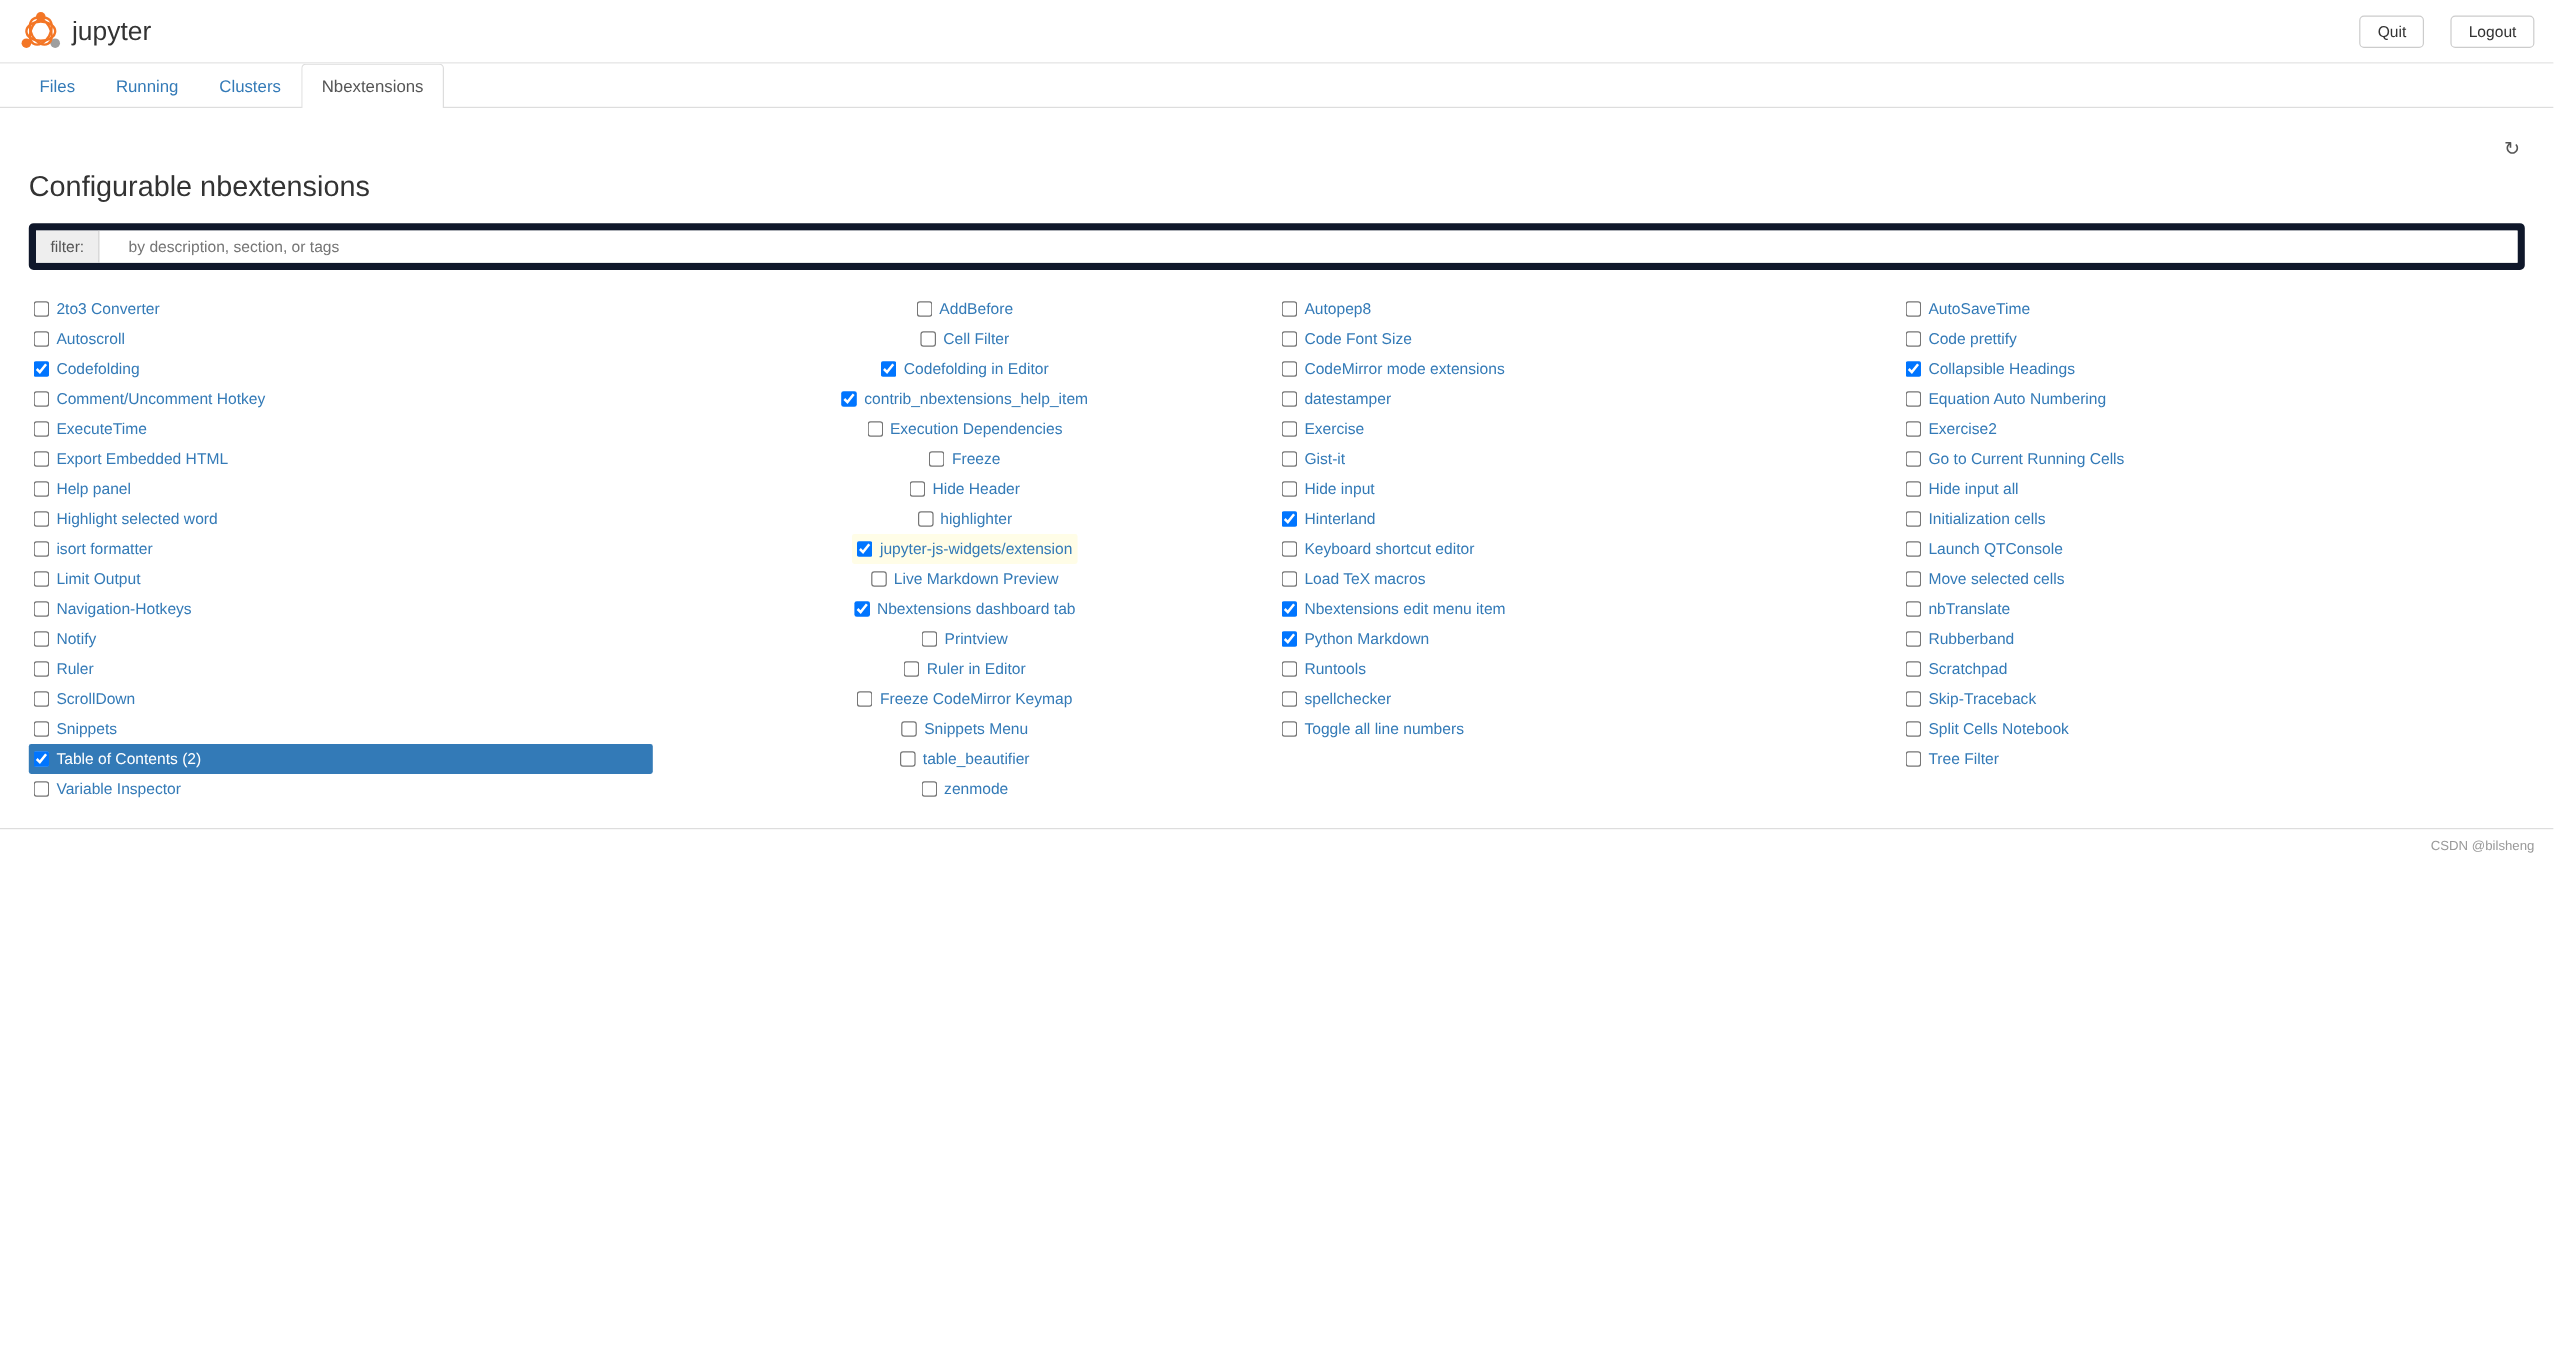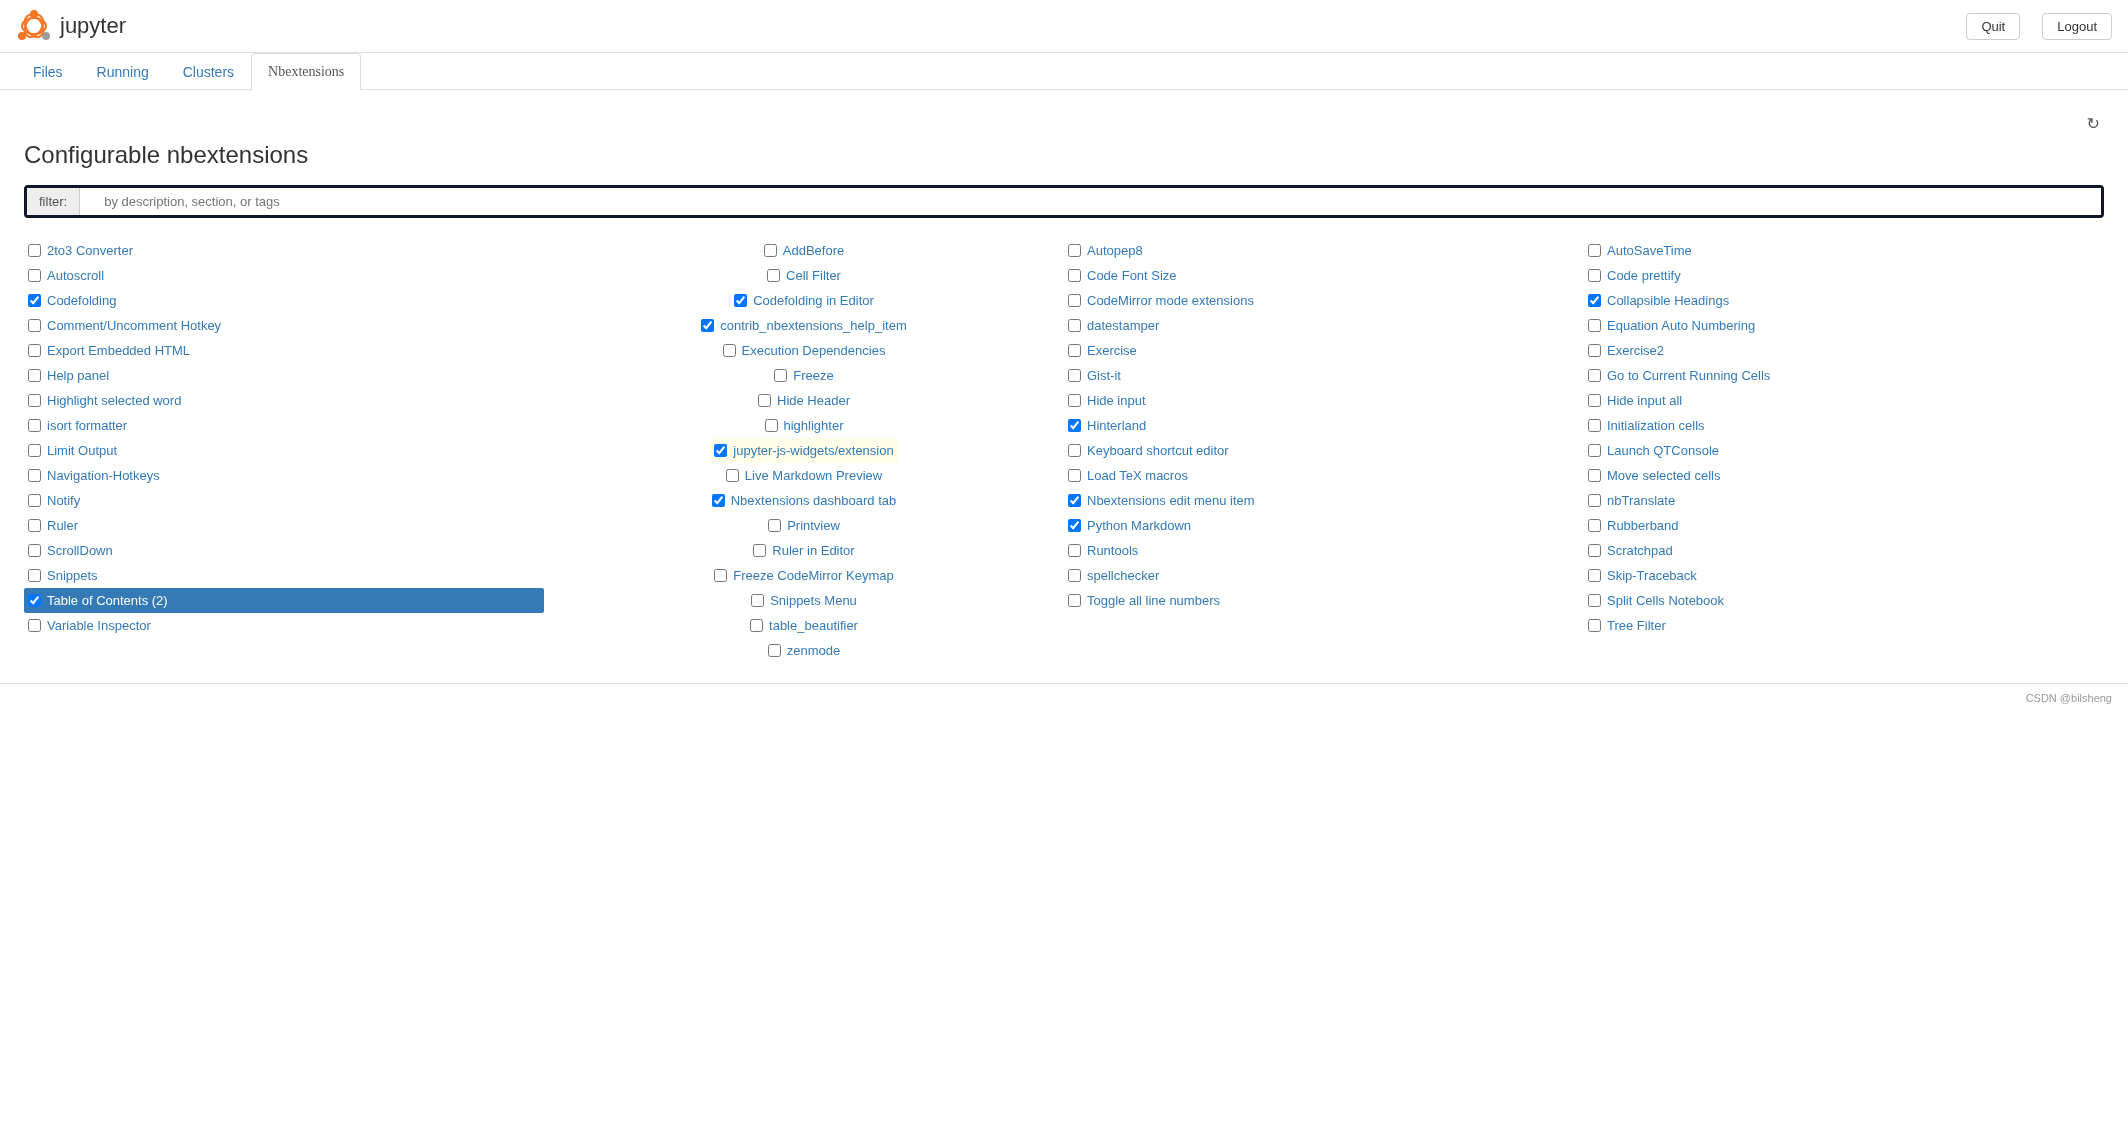--- a/index.html
+++ b/index.html
@@ -62,7 +62,6 @@
       border-color: #ddd;
       color: #555;
       border-radius: 4px 4px 0 0;
-      font-family: Liberation Serif, serif;
     }
 
     

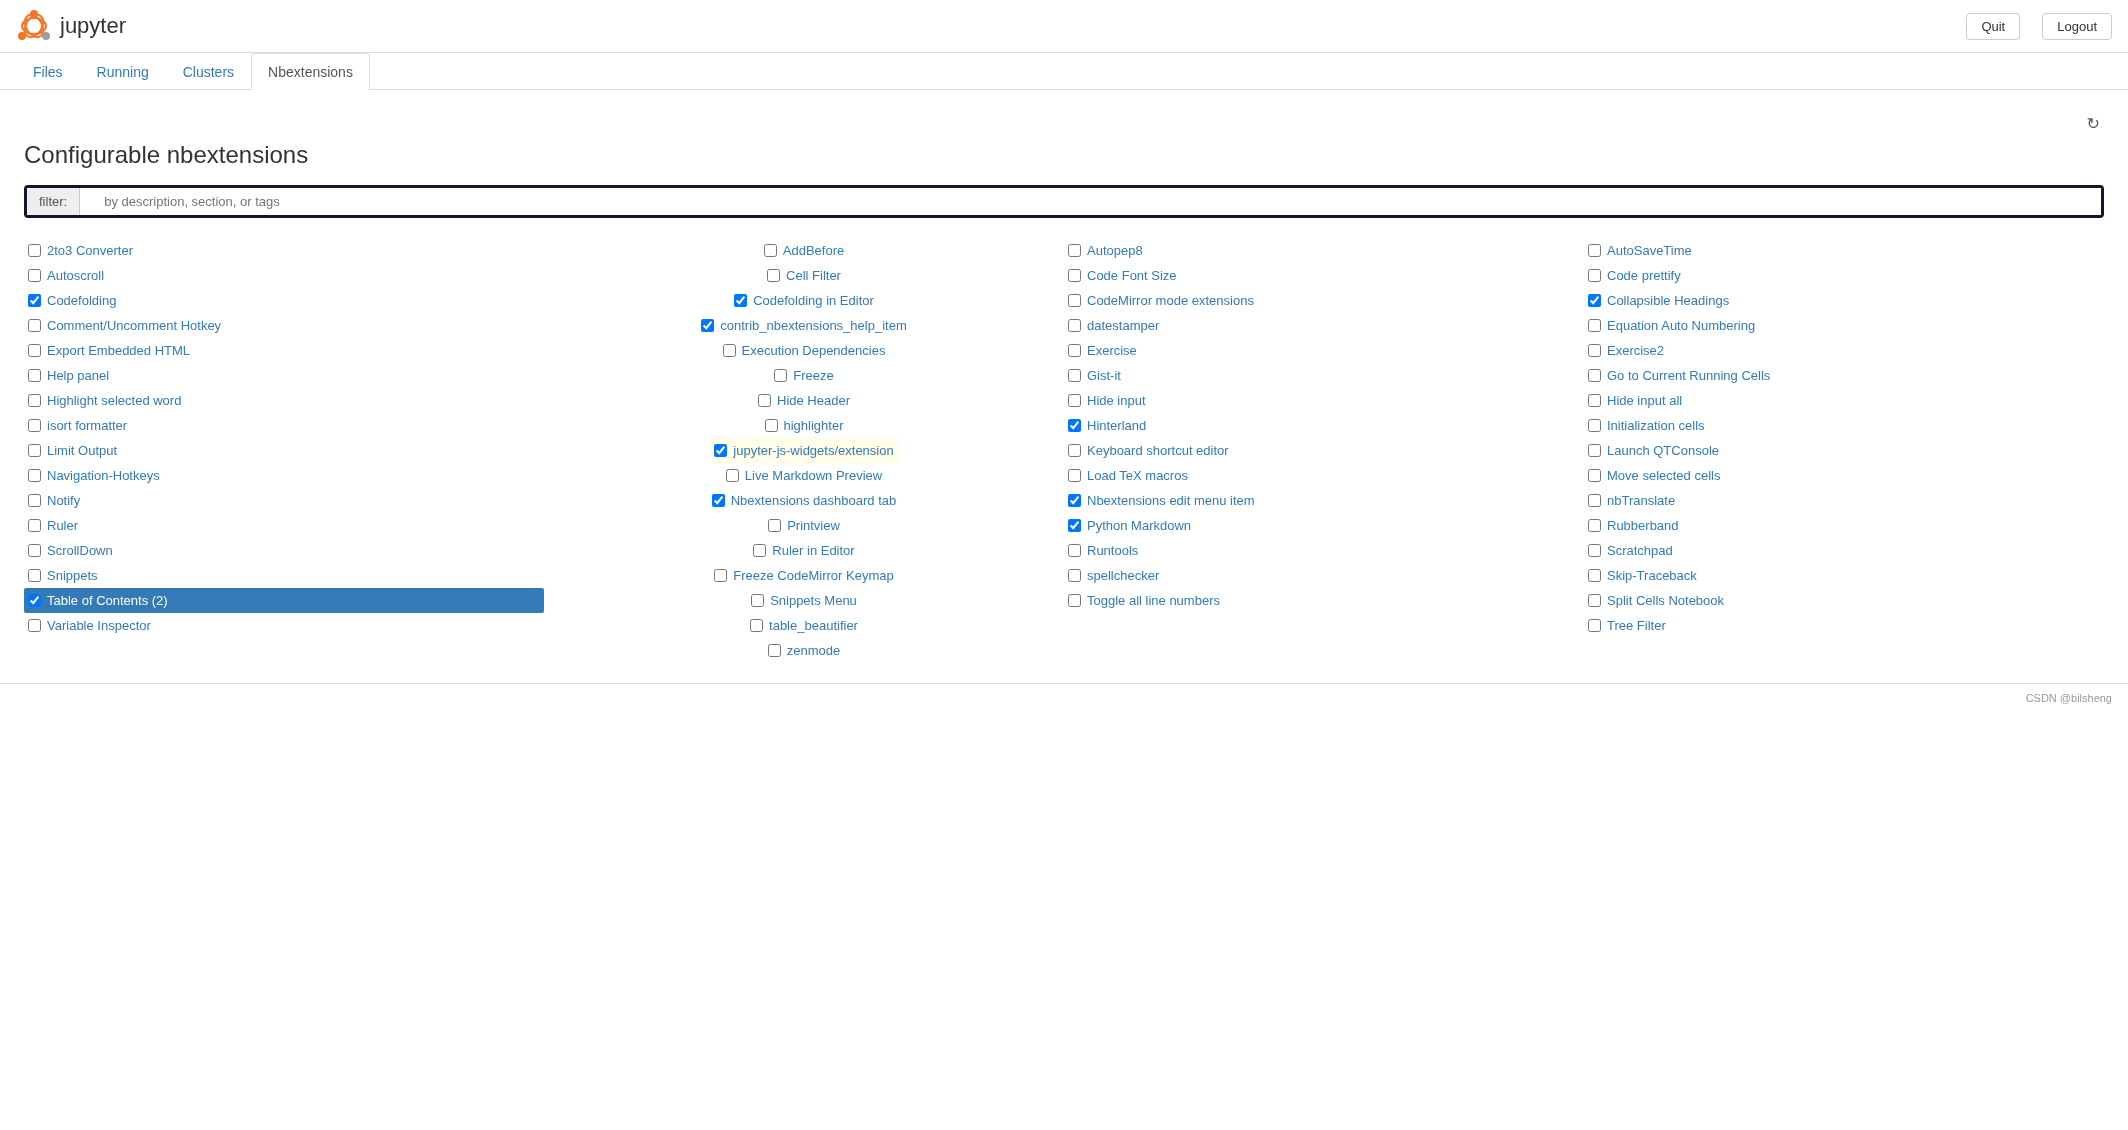--- a/index.html
+++ b/index.html
@@ -91,7 +91,7 @@
     .filter-row {
       display: flex;
       align-items: center;
-      border: 3px solid #0f172a;
+      border: 6px solid #0f172a;
       border-radius: 4px;
       margin-bottom: 20px;
       overflow: hidden;

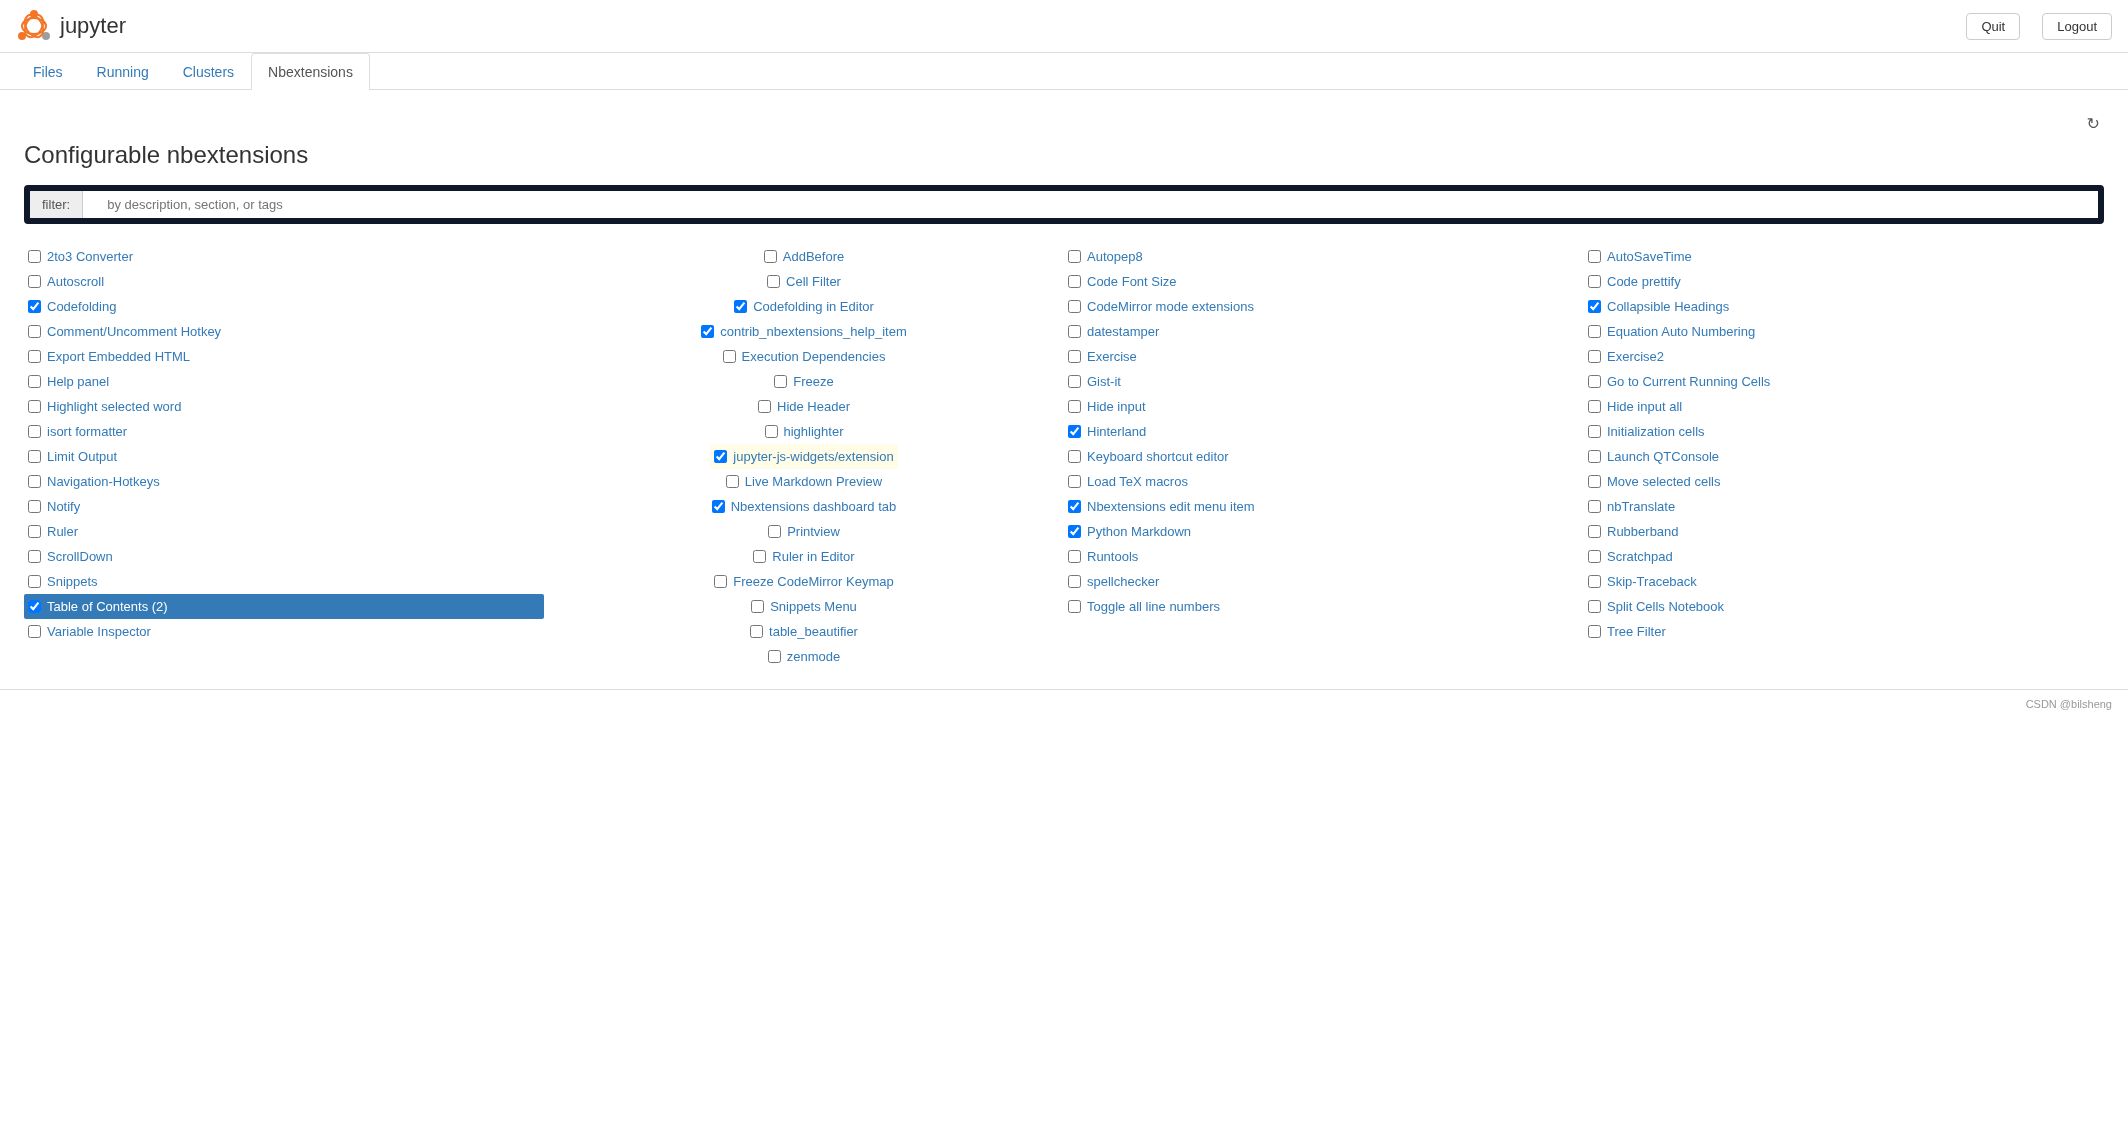--- a/index.html
+++ b/index.html
@@ -227,6 +227,10 @@
         </div>
         <div class="ext-item">
           <input type="checkbox" style="">
+          <a href="#">ExecuteTime</a>
+        </div>
+        <div class="ext-item">
+          <input type="checkbox" style="">
           <a href="#">Export Embedded HTML</a>
         </div>
         <div class="ext-item">

